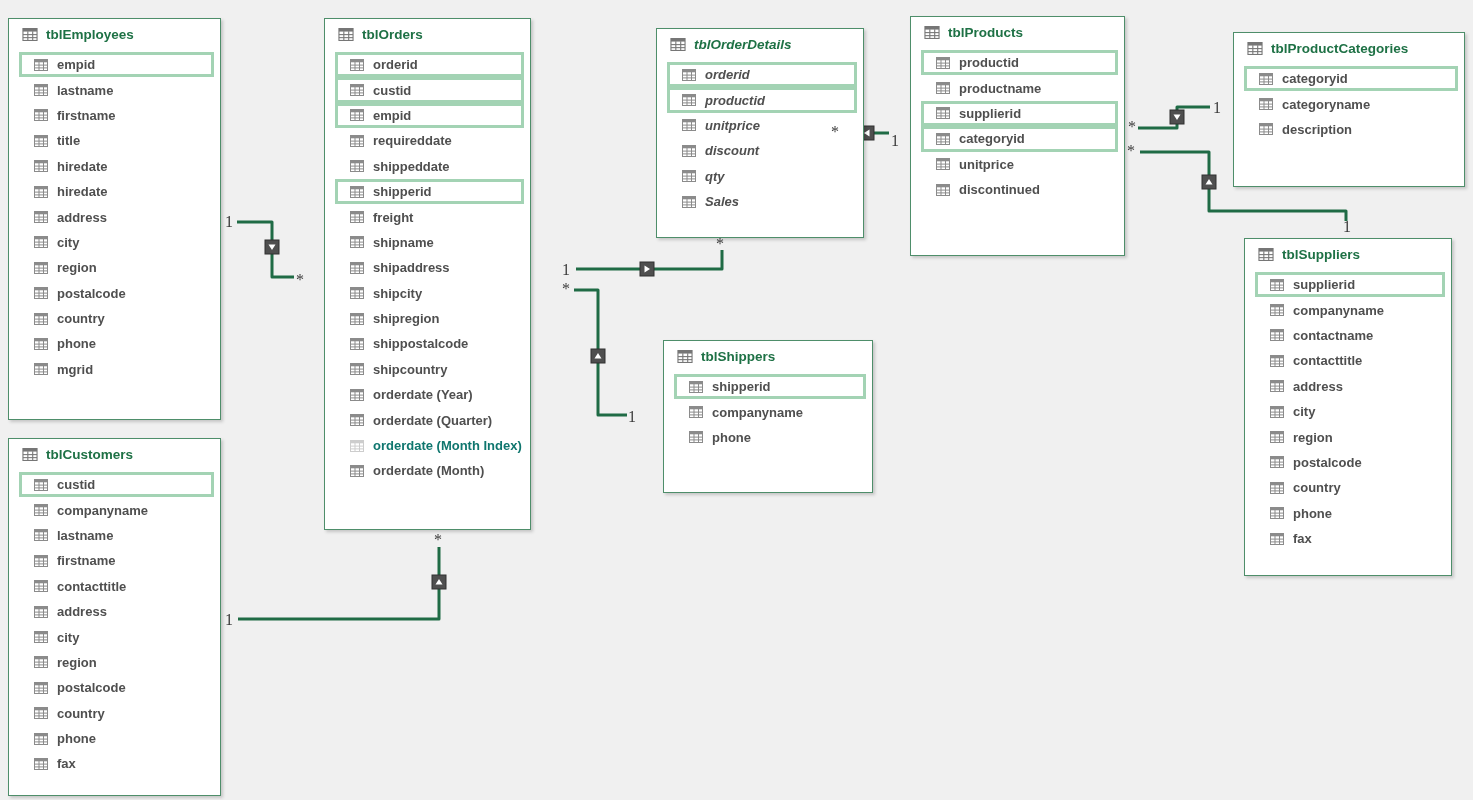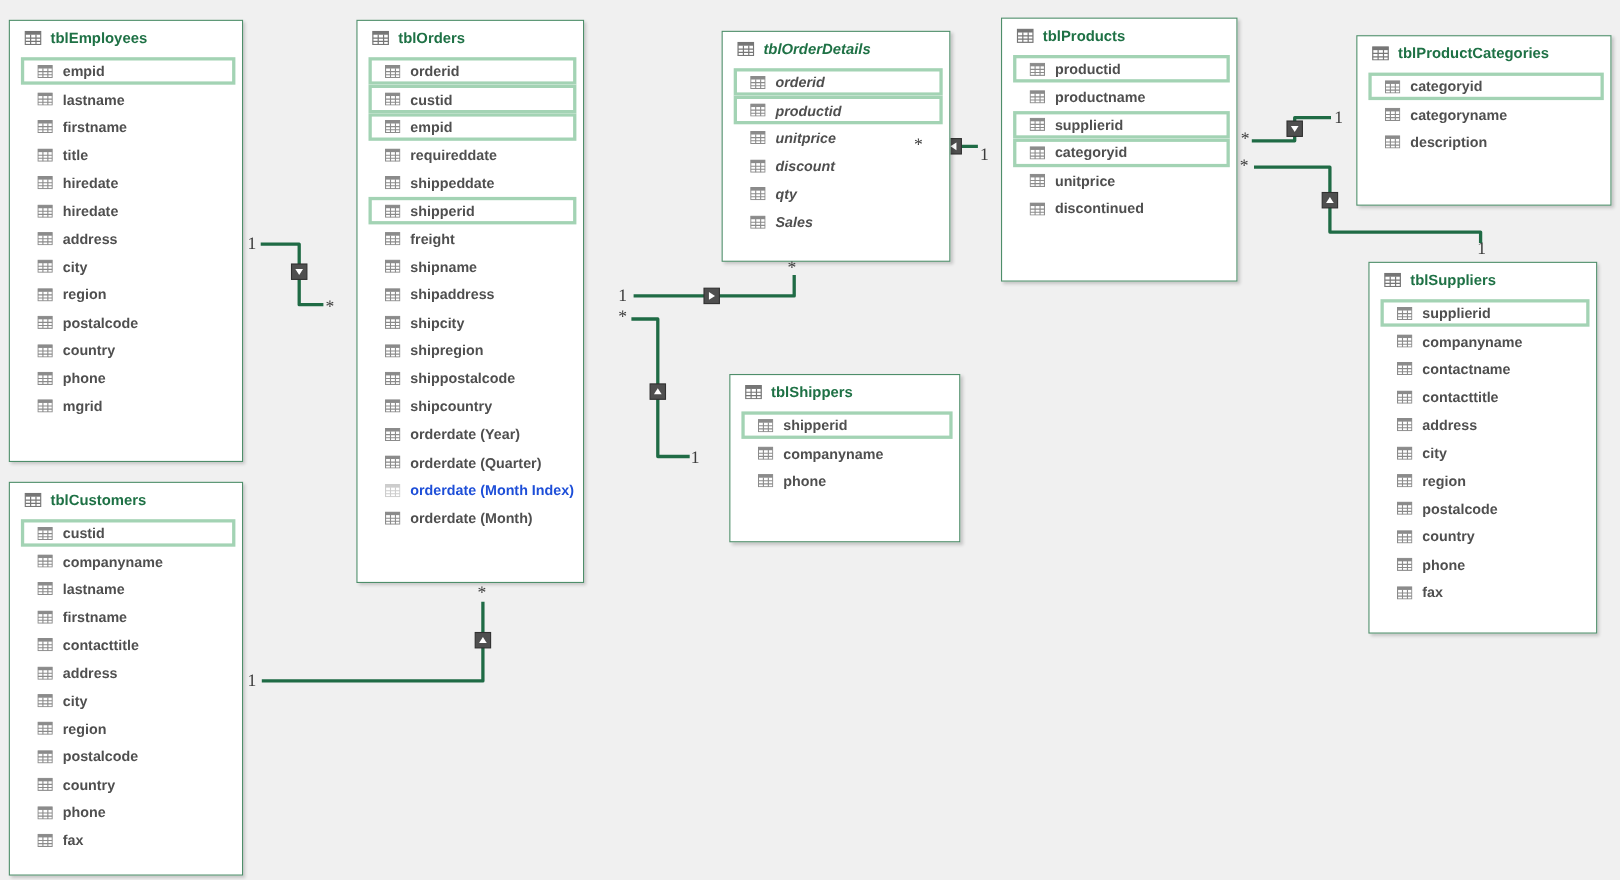--- a/index.html
+++ b/index.html
@@ -30,7 +30,7 @@
   .flabel{
     margin-left:9px;font-size:13px;font-weight:bold;color:#4f4f4f;white-space:nowrap;
   }
-  .row.dis .flabel{color:#1d4ed8;}
+  .row.dis .flabel{color:#0f766e;}
   #rel-layer{position:absolute;left:0;top:0;pointer-events:none;}
   #rel-layer [data-interactable="true"]{pointer-events:auto;}
   .cardlabel{

